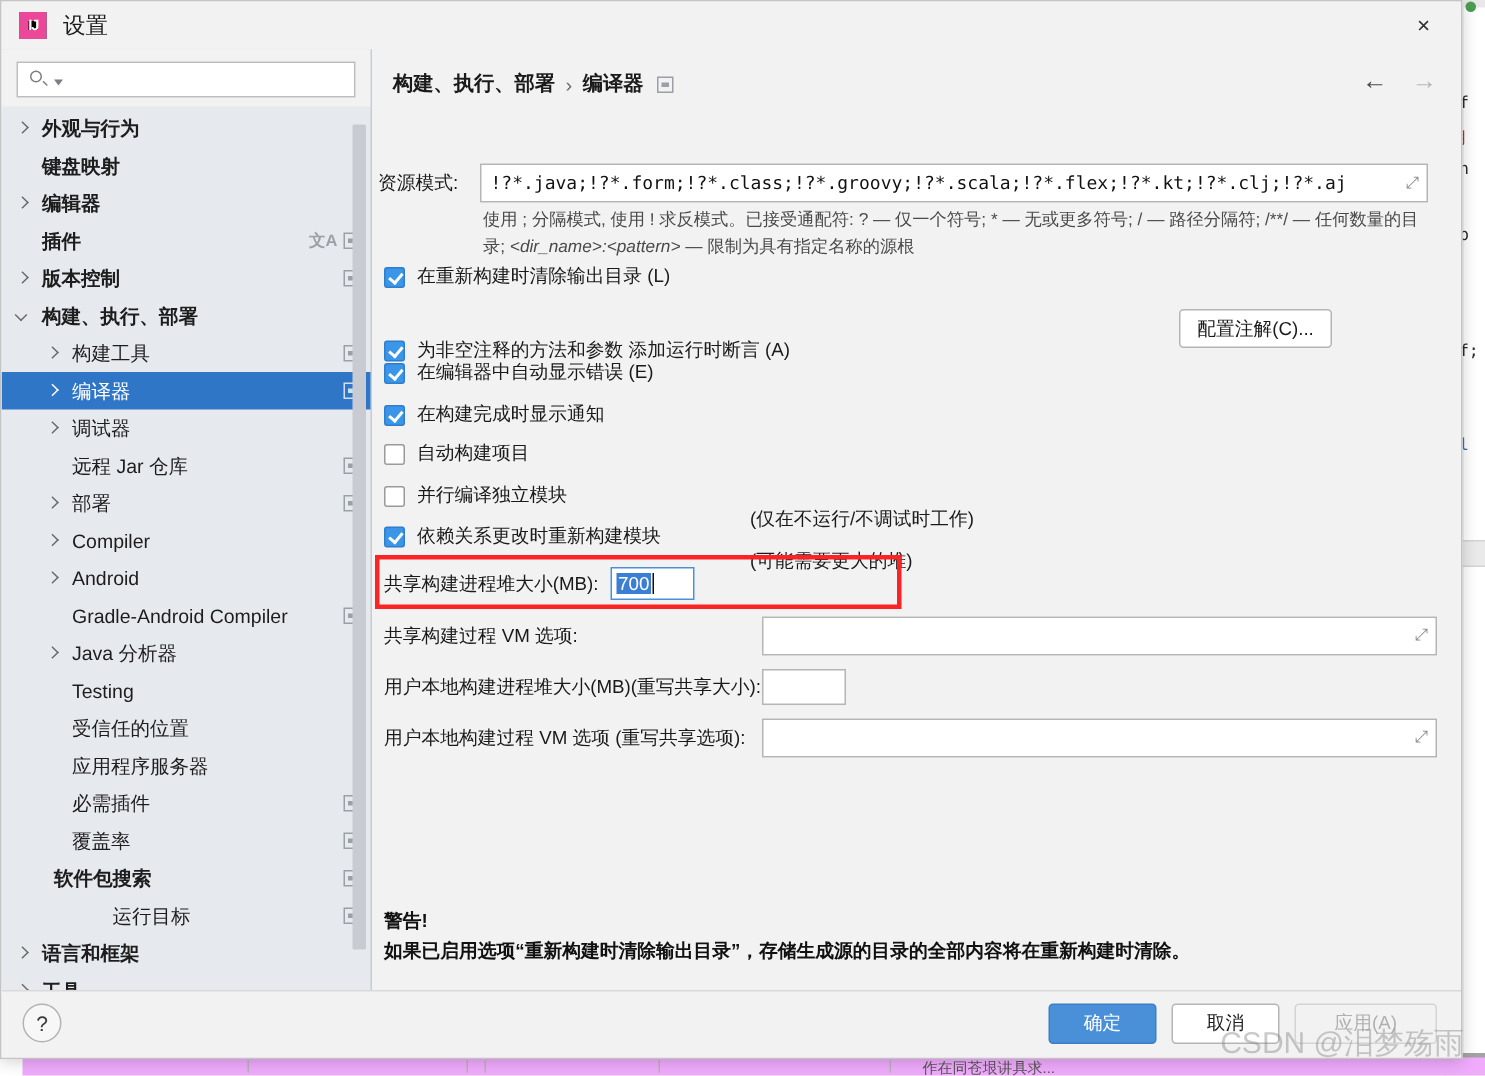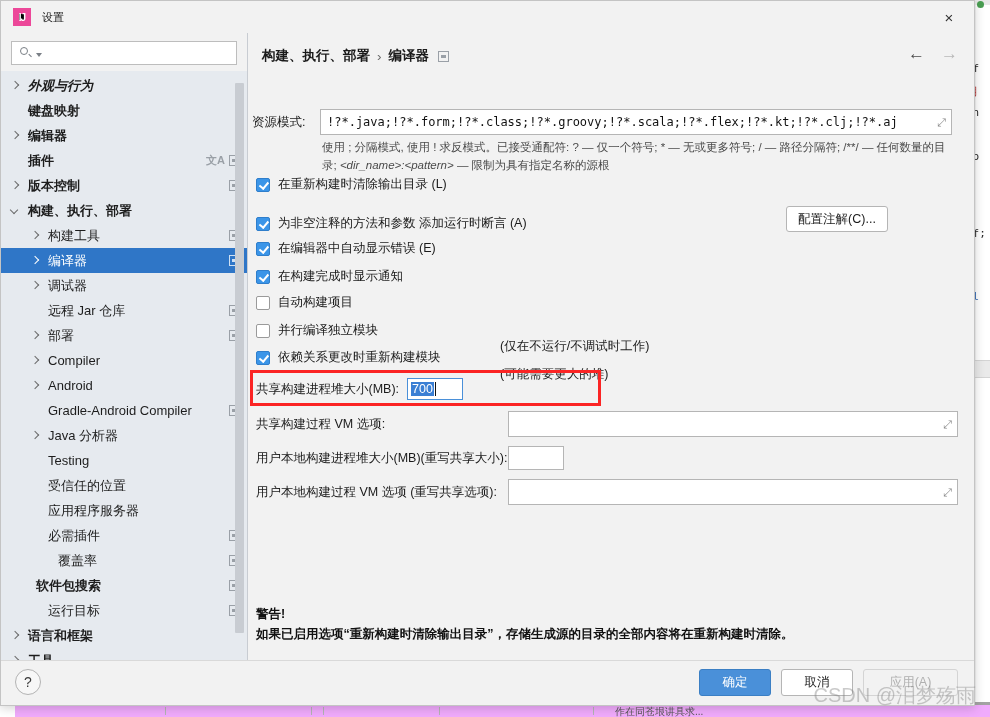--- a/index.html
+++ b/index.html
@@ -107,7 +107,7 @@
   }
   #title-text {
     margin-left: 11px;
-    font-size: 11px;
+    font-size: 15px;
     color: #1a1a1a;
   }
   #close-btn {

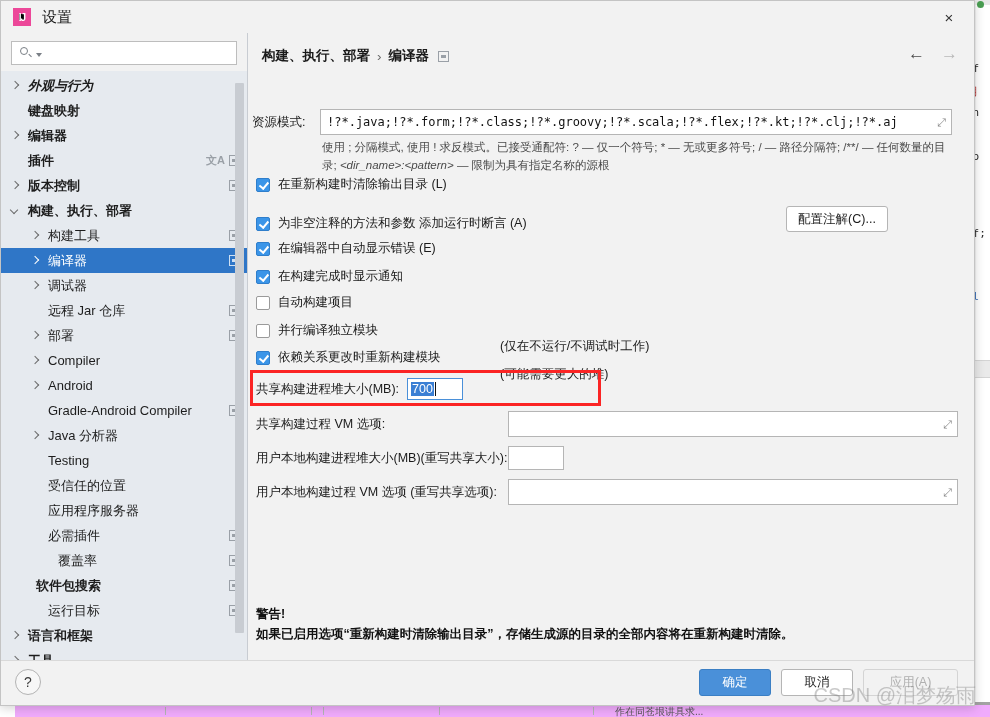--- a/index.html
+++ b/index.html
@@ -562,7 +562,7 @@
         </div>
       </div>
       <div id="tree">
-          <div class="tree-row bold" style="padding-left: 10px; font-style: italic;">
+          <div class="tree-row bold" style="padding-left: 10px;">
             <span class="tw-arrow right"></span>
             <span class="tree-label" style="margin-left: 8px;">外观与行为</span>
           </div>

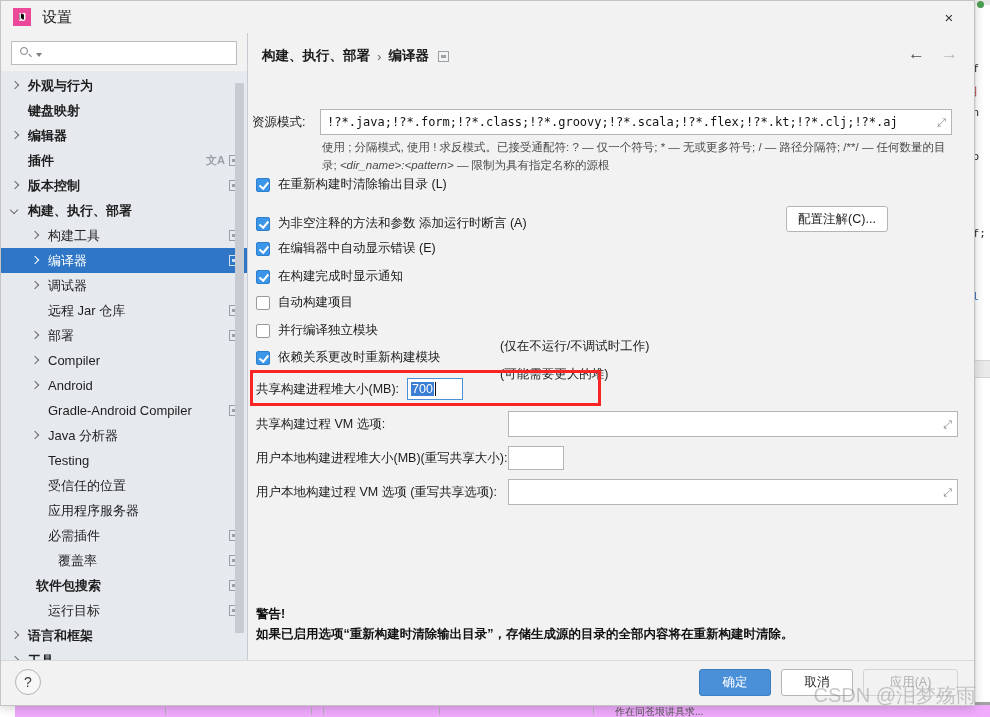--- a/index.html
+++ b/index.html
@@ -705,7 +705,7 @@
             <span class="cbox checked"></span>
             <span class="cb-label">在重新构建时清除输出目录 (L)</span>
           </div>
-          <div class="cb-row" style="top: 182px; left: 8px;">
+          <div class="cb-row" style="top: 192px; left: 8px;">
             <span class="cbox checked"></span>
             <span class="cb-label">为非空注释的方法和参数 添加运行时断言 (A)</span>
           </div>

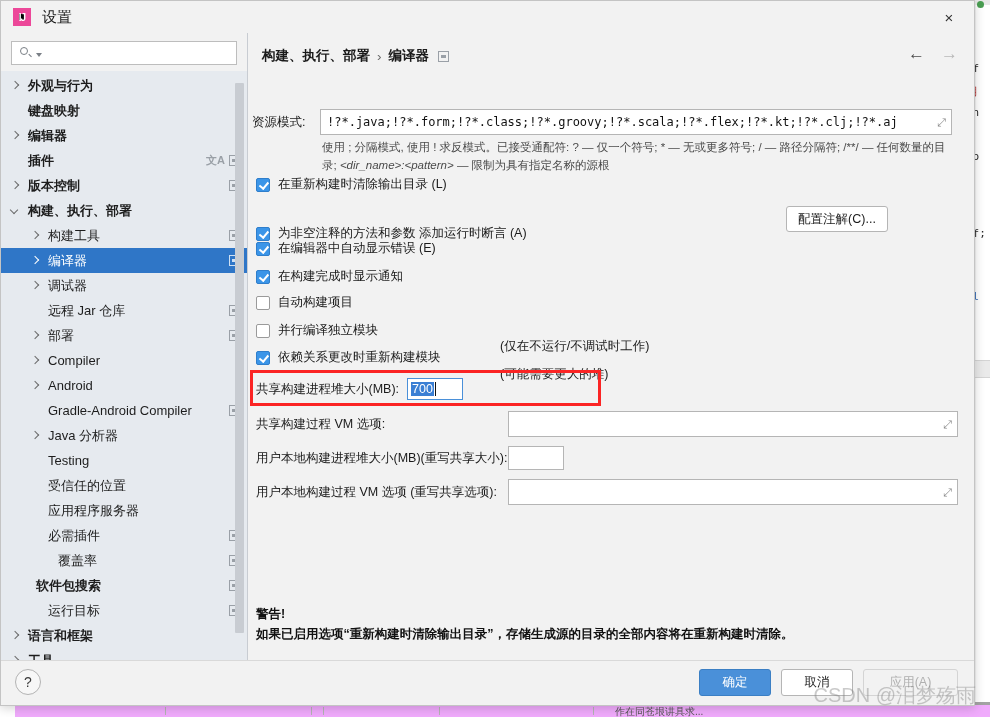--- a/index.html
+++ b/index.html
@@ -649,7 +649,7 @@
           </div>
           <div class="tree-row" style="padding-left: 30px;">
             <span class="tw-arrow "></span>
-            <span class="tree-label" style="margin-left: 18px;">覆盖率</span>
+            <span class="tree-label" style="margin-left: 8px;">覆盖率</span>
             <span class="proj-badge"></span>
           </div>
           <div class="tree-row" style="padding-left: 18px; font-weight: bold;">

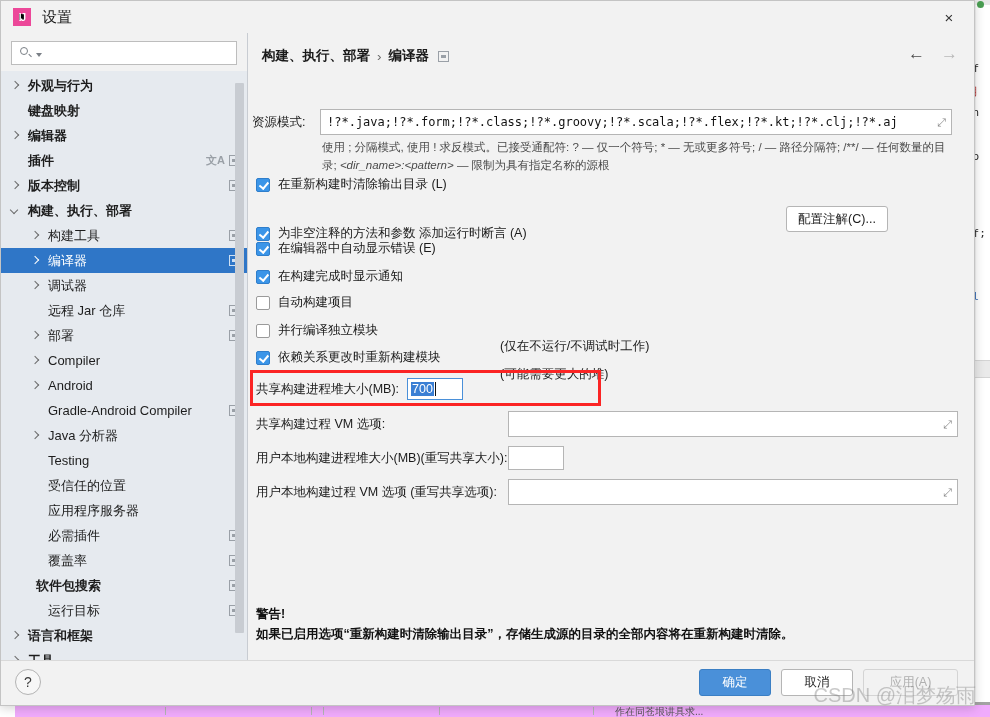--- a/index.html
+++ b/index.html
@@ -657,7 +657,7 @@
             <span class="tree-label" style="margin-left: 8px;">软件包搜索</span>
             <span class="proj-badge"></span>
           </div>
-          <div class="tree-row" style="padding-left: 30px;">
+          <div class="tree-row" style="padding-left: 30px; gap: 27px;">
             <span class="tw-arrow "></span>
             <span class="tree-label" style="margin-left: 8px;">运行目标</span>
             <span class="proj-badge"></span>

